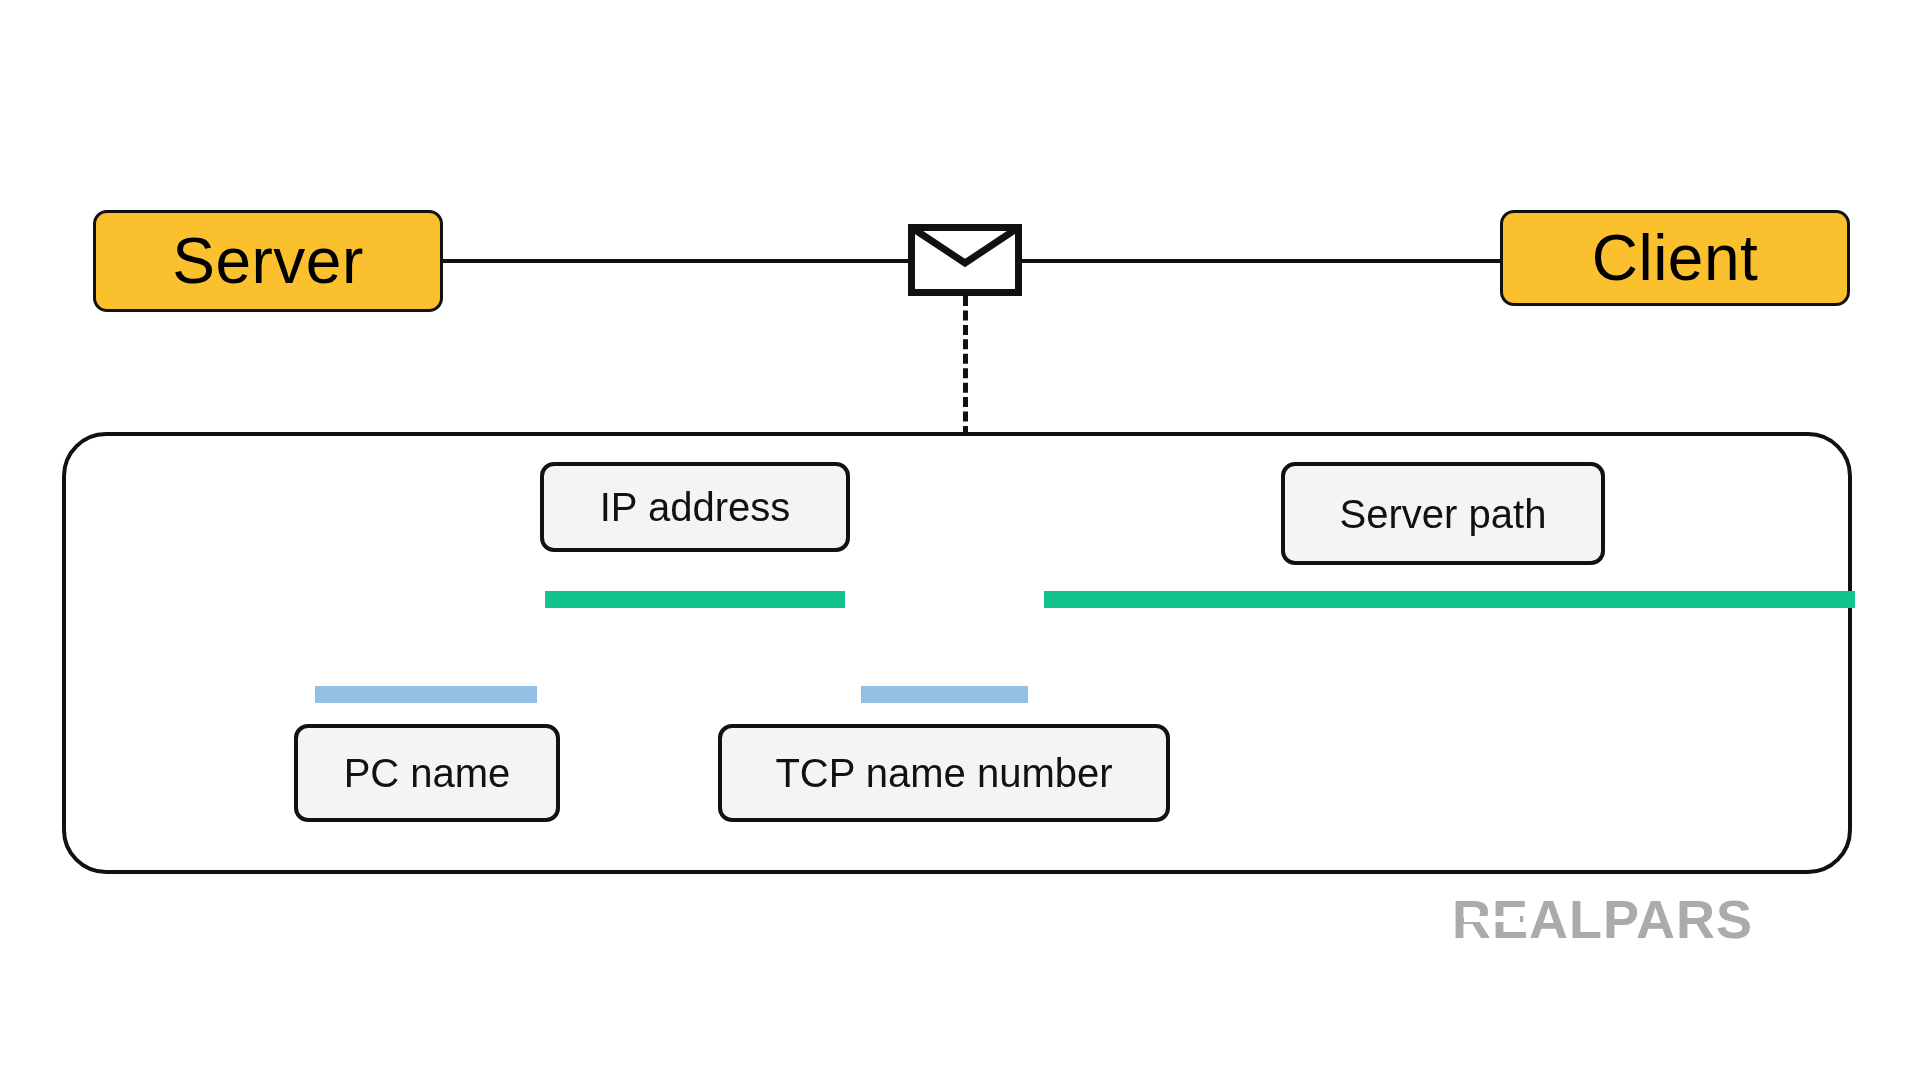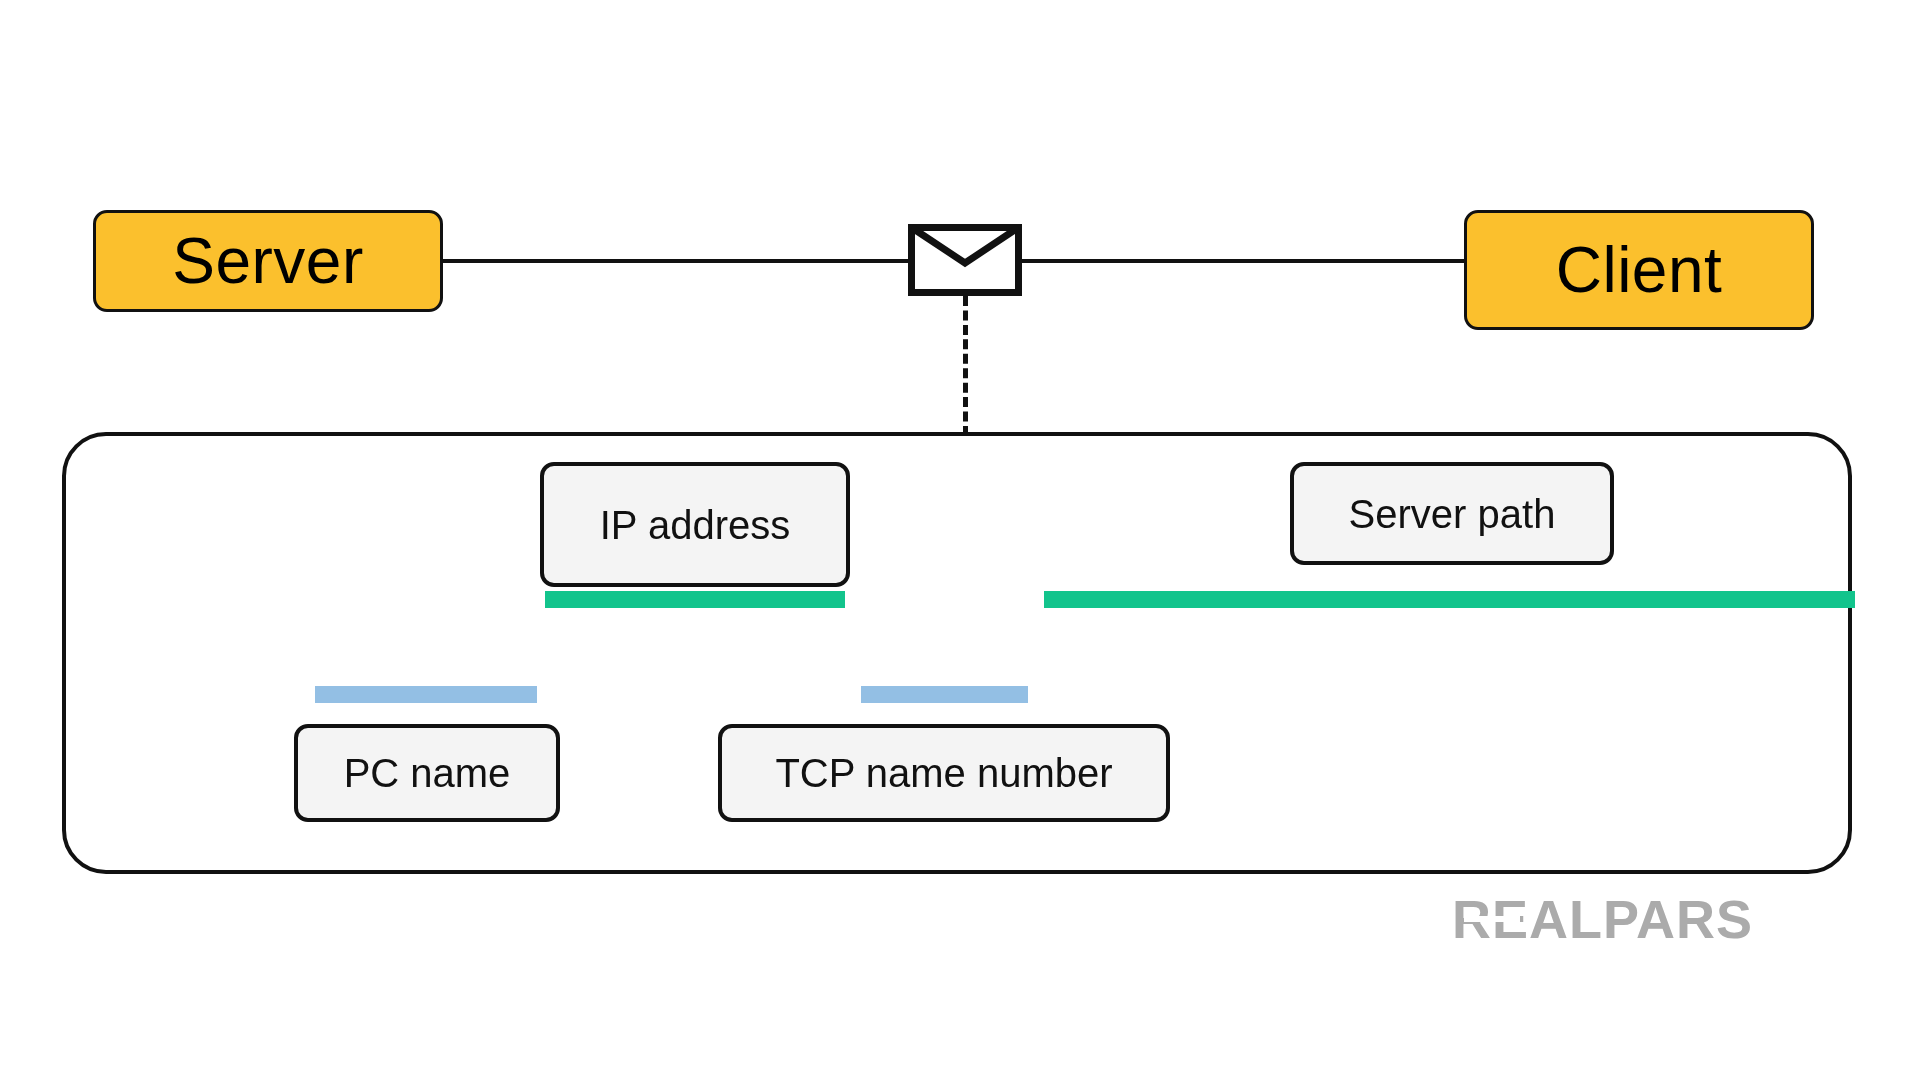--- a/index.html
+++ b/index.html
@@ -38,7 +38,7 @@
     z-index: 4;
   }
   #server-node { left: 93px;  top: 210px; width: 350px; height: 102px; }
-  #client-node { left: 1464px; top: 210px; width: 350px; height: 120px; }
+  #client-node { left: 1500px; top: 210px; width: 350px; height: 96px; }
 
   .wire {
     position: absolute;

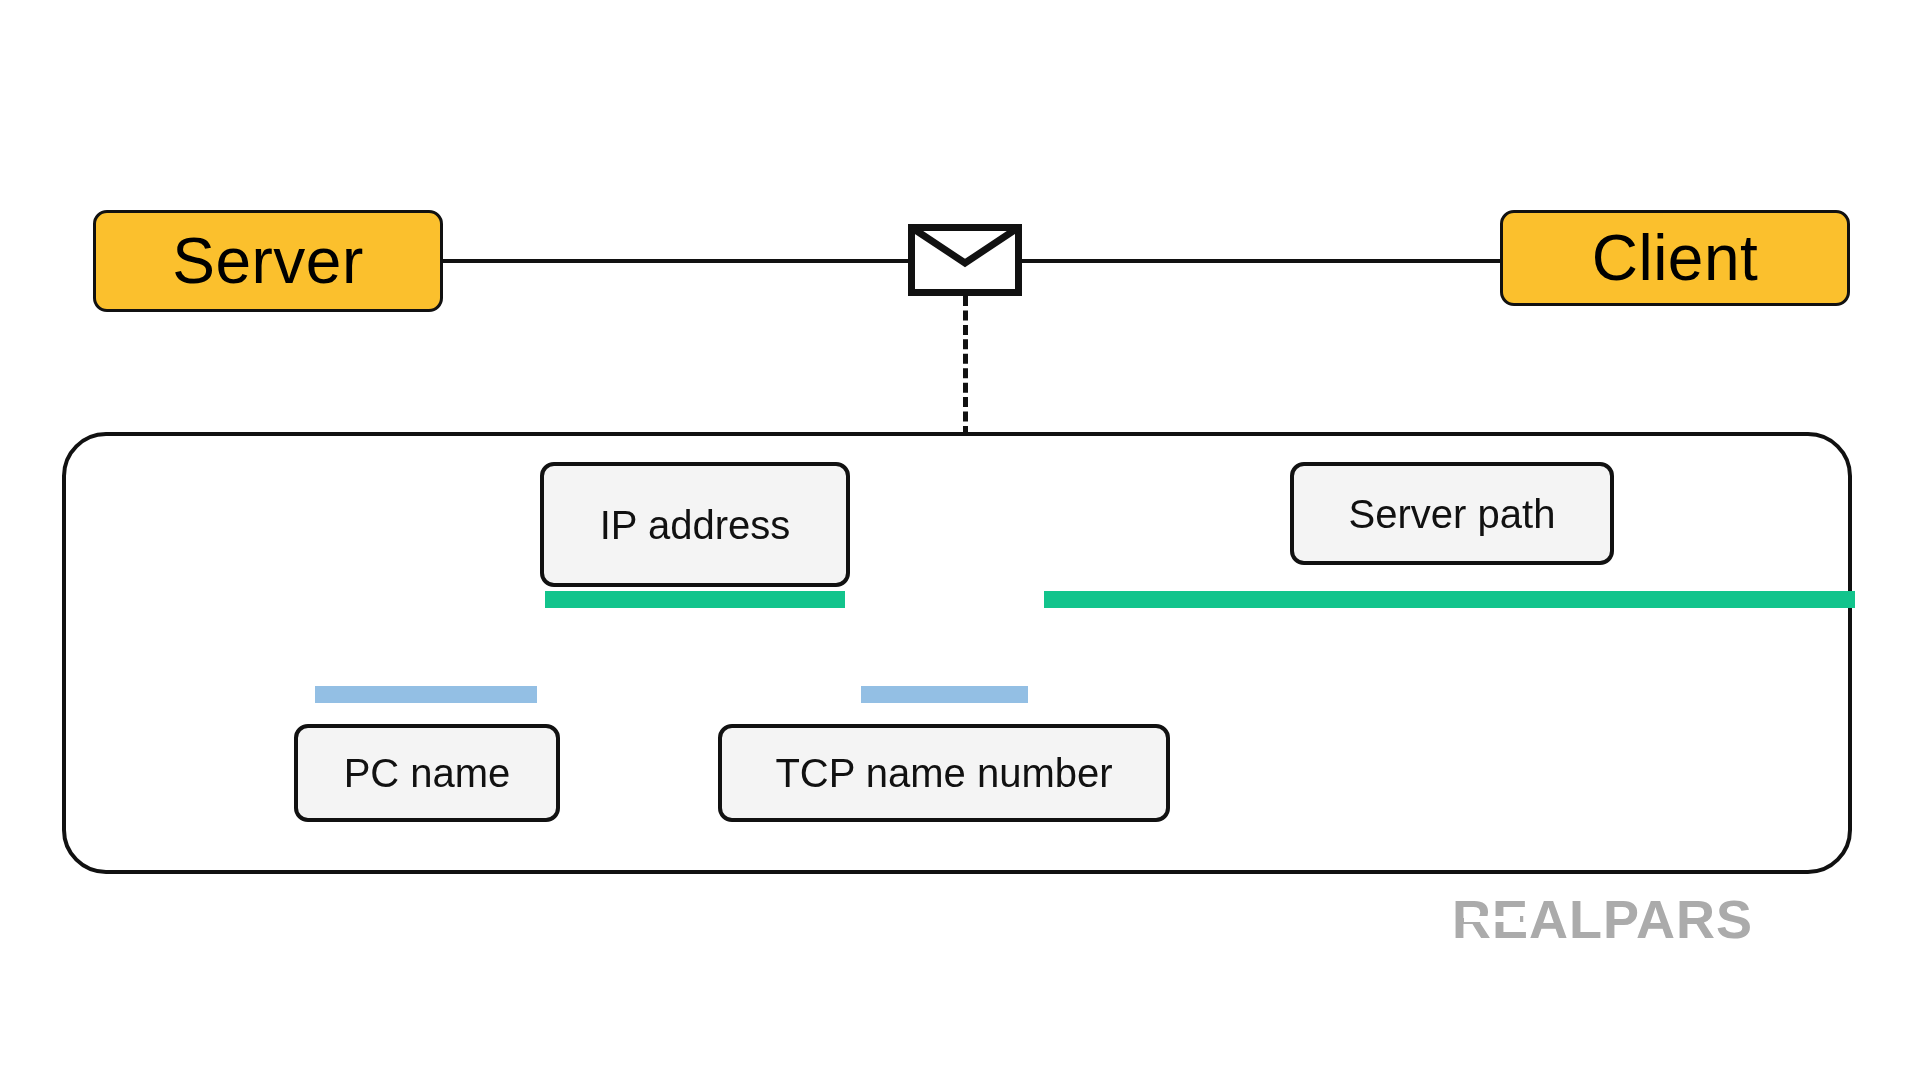--- a/index.html
+++ b/index.html
@@ -113,7 +113,7 @@
     white-space: nowrap;
     z-index: 7;
   }
-  #pill-ip      { left: 540px;  top: 462px; width: 310px; height: 125px; }
+  #pill-ip      { left: 540px;  top: 462px; width: 310px; height: 90px; }
   #pill-path    { left: 1281px; top: 462px; width: 324px; height: 103px; margin-left: 9px; }
   #pill-pc      { left: 294px;  top: 724px; width: 266px; height: 98px; }
   #pill-tcp     { left: 718px;  top: 724px; width: 452px; height: 98px; }

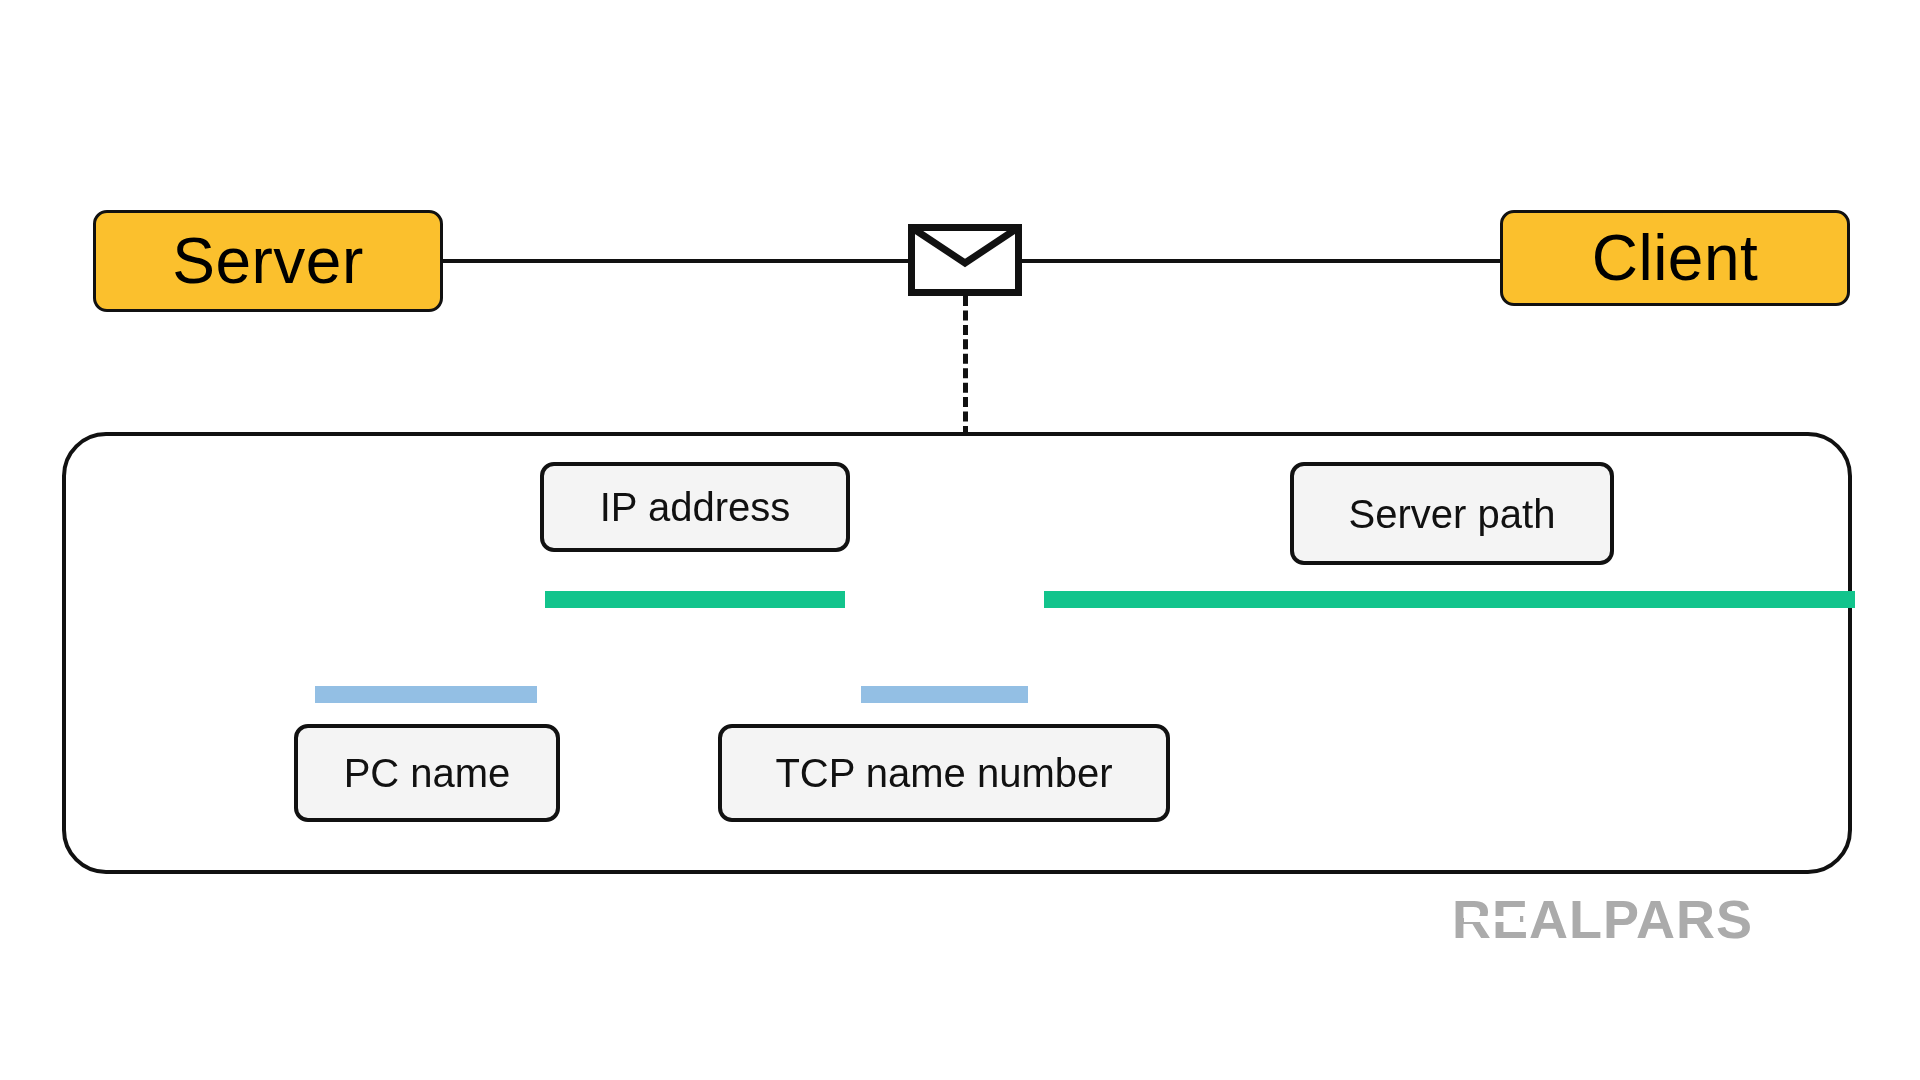--- a/index.html
+++ b/index.html
@@ -114,7 +114,7 @@
     z-index: 7;
   }
   #pill-ip      { left: 540px;  top: 462px; width: 310px; height: 90px; }
-  #pill-path    { left: 1281px; top: 462px; width: 324px; height: 103px; margin-left: 9px; }
+  #pill-path    { left: 1281px; top: 462px; width: 324px; height: 103px; }
   #pill-pc      { left: 294px;  top: 724px; width: 266px; height: 98px; }
   #pill-tcp     { left: 718px;  top: 724px; width: 452px; height: 98px; }
 

